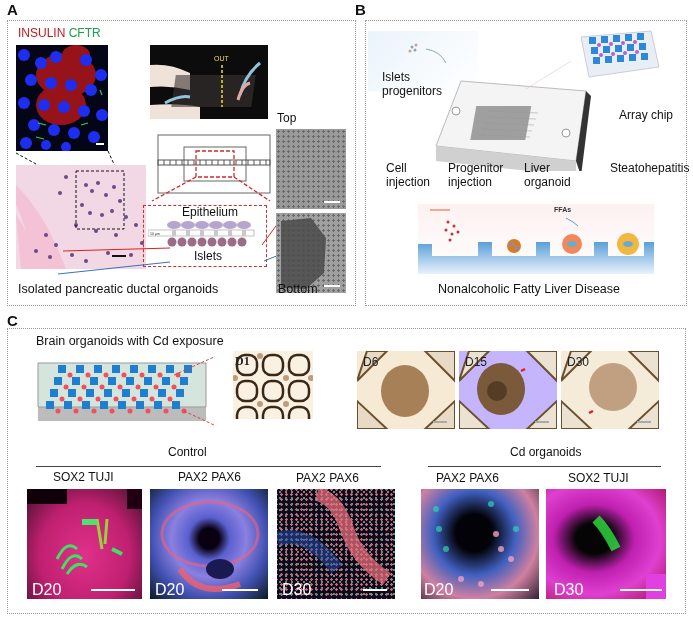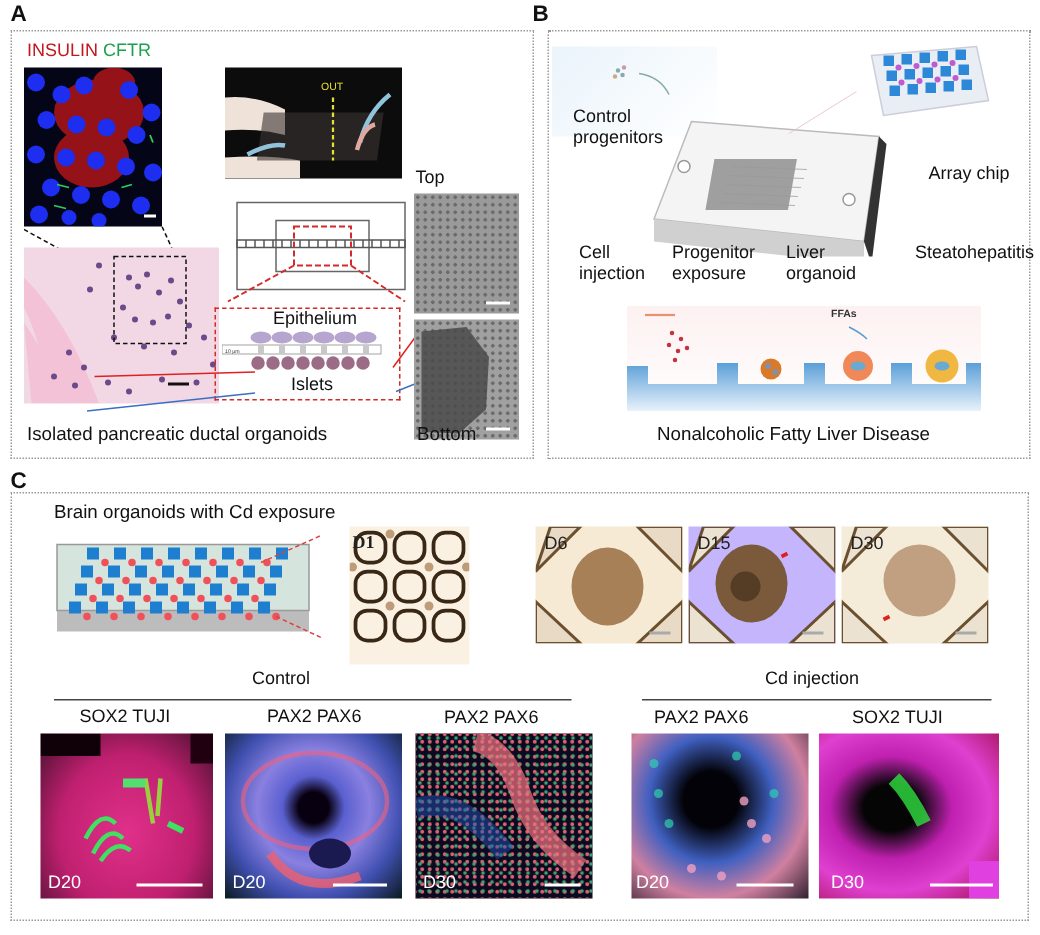--- a/index.html
+++ b/index.html
@@ -216,7 +216,7 @@
     <path d="M20 8 Q34 10 40 22" stroke="#8aa" fill="none"></path>
   </svg>
   <div class="lbl" style="left:16px;top:50px;font-size:12px;">
-    <span style="white-space:normal;display:block;width:70px;">Control progenitors</span>
+    <span style="white-space:normal;display:block;width:70px;">Islets progenitors</span>
   </div>
 
   <svg class="abs" style="left:60px;top:30px;" width="220" height="120">

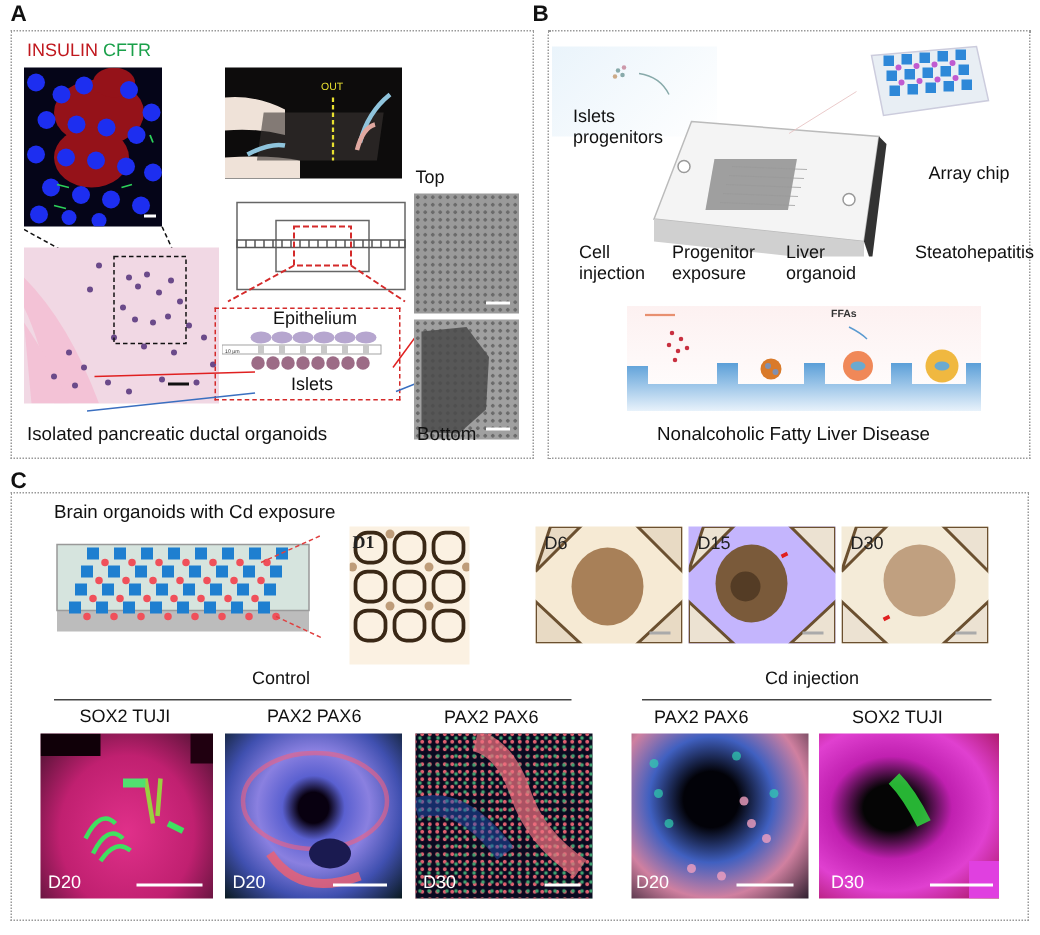--- a/index.html
+++ b/index.html
@@ -271,7 +271,7 @@
   <div class="lbl" style="left:253px;top:88px;font-size:12px;">Array chip</div>
 
   <div class="lbl" style="left:20px;top:141px;font-size:12px;width:50px;white-space:normal;">Cell injection</div>
-  <div class="lbl" style="left:82px;top:141px;font-size:12px;width:60px;white-space:normal;">Progenitor exposure</div>
+  <div class="lbl" style="left:82px;top:141px;font-size:12px;width:60px;white-space:normal;">Progenitor injection</div>
   <div class="lbl" style="left:158px;top:141px;font-size:12px;width:50px;white-space:normal;">Liver organoid</div>
   <div class="lbl" style="left:244px;top:141px;font-size:12px;">Steatohepatitis</div>
 

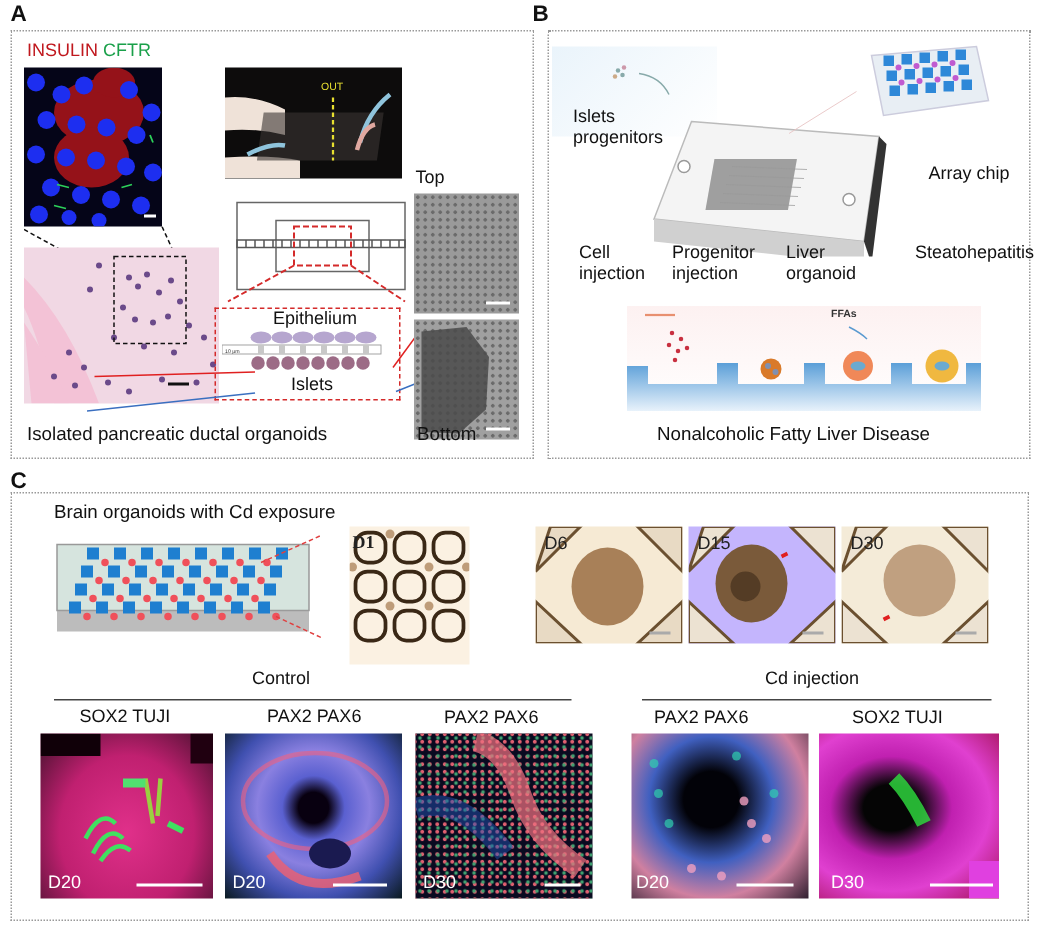--- a/index.html
+++ b/index.html
@@ -383,7 +383,7 @@
     <line x1="160" y1="60" x2="190" y2="74" stroke="#e04040" stroke-dasharray="3,2"></line>
   </svg>
 
-  <div class="img" style="left:225px;top:22px;width:80px;height:92px;background:#fbf1e2;">
+  <div class="img" style="left:225px;top:22px;width:80px;height:68px;background:#fbf1e2;">
     <svg width="80" height="80">
       <g fill="none" stroke="#3a2816" stroke-width="2.5">
         <rect x="4" y="4" width="20" height="20" rx="8"></rect>

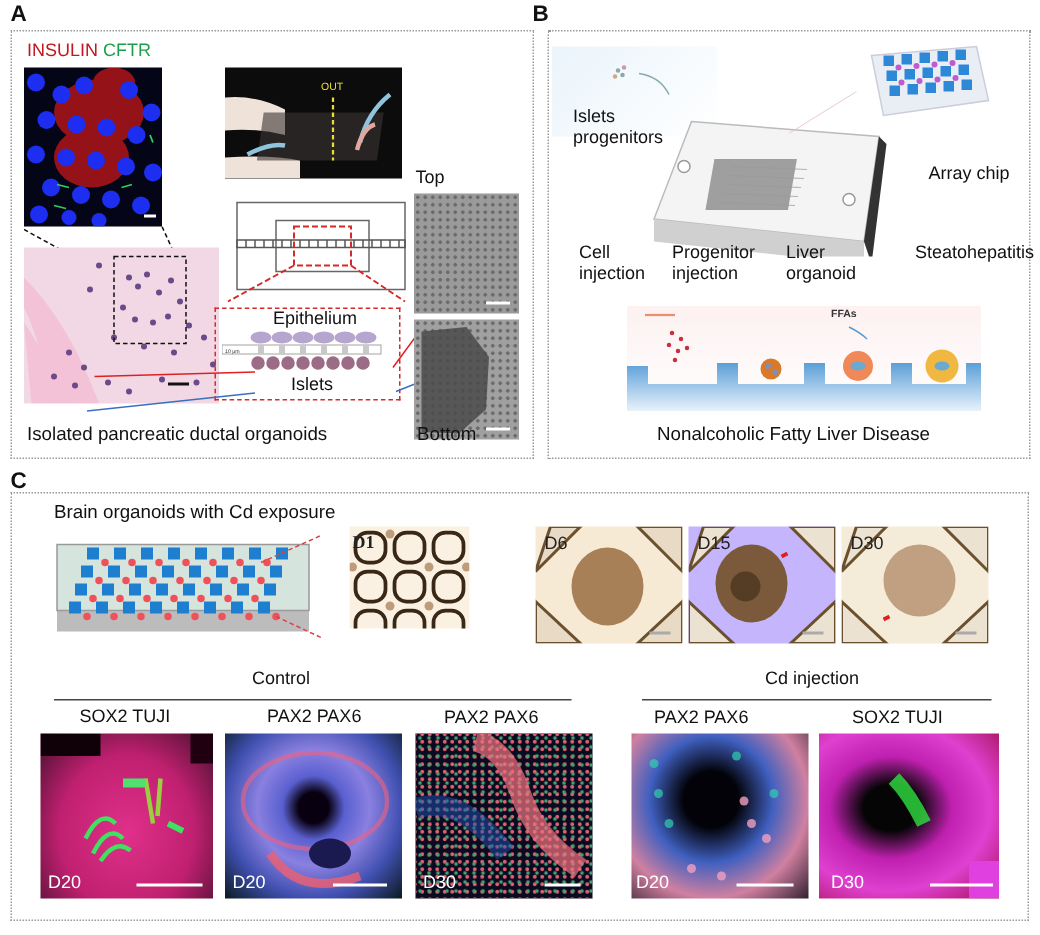--- a/index.html
+++ b/index.html
@@ -438,7 +438,7 @@
 
   <div class="lbl" style="left:160px;top:117px;font-size:12px;">Control</div>
   <div class="abs" style="left:28px;top:137px;width:345px;height:1px;background:#444;"></div>
-  <div class="lbl" style="left:502px;top:117px;font-size:12px;">Cd injection</div>
+  <div class="lbl" style="left:502px;top:117px;font-size:12px;">Cd organoids</div>
   <div class="abs" style="left:420px;top:137px;width:233px;height:1px;background:#444;"></div>
 
   <div class="lbl" style="left:45px;top:142px;font-size:12px;">SOX2 TUJI</div>

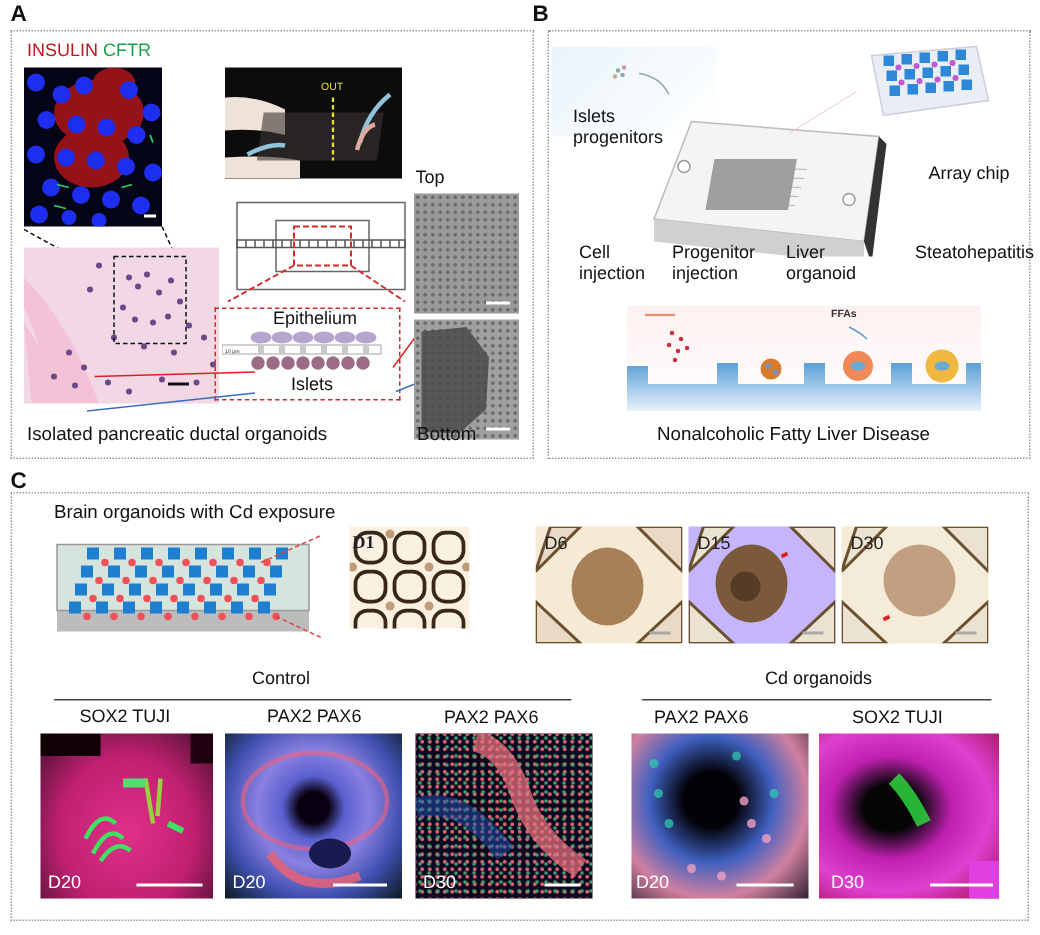--- a/index.html
+++ b/index.html
@@ -10,7 +10,7 @@
   .lbl{position:absolute;font-size:12.5px;white-space:nowrap;line-height:1.15;}
   .img{position:absolute;overflow:hidden;}
   .scalebar{position:absolute;height:2px;background:#fff;}
-  .dlabel{position:absolute;color:#fff;font-size:12px;}
+  .dlabel{position:absolute;color:#fff;font-size:16px;}
 </style>
 </head>
 <body>

